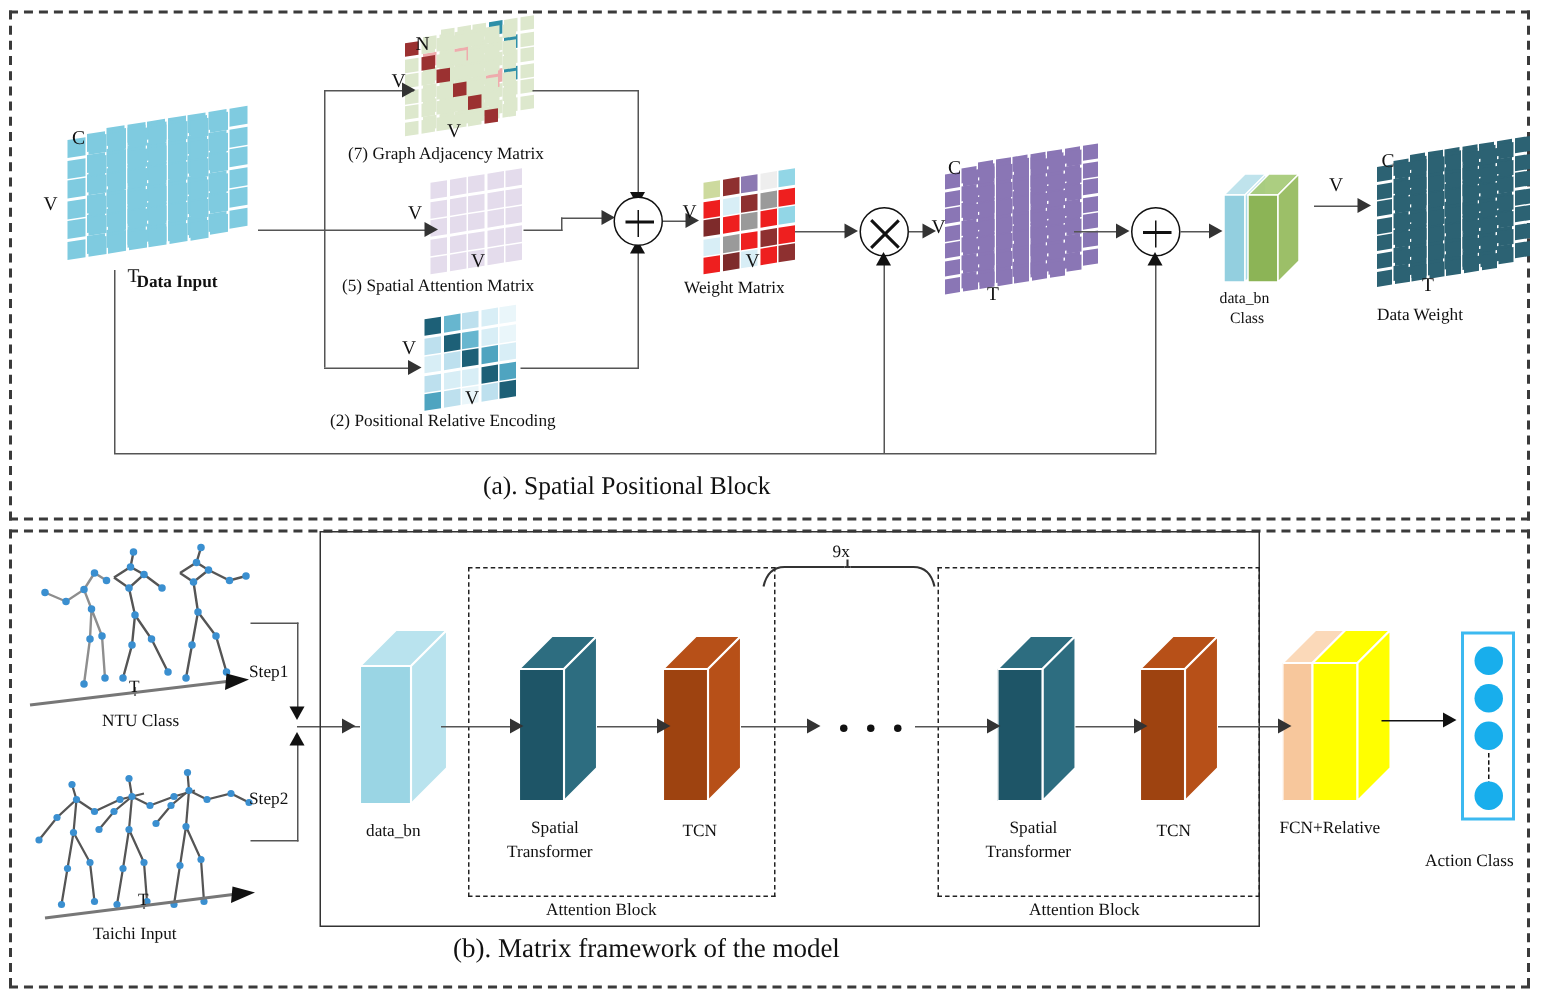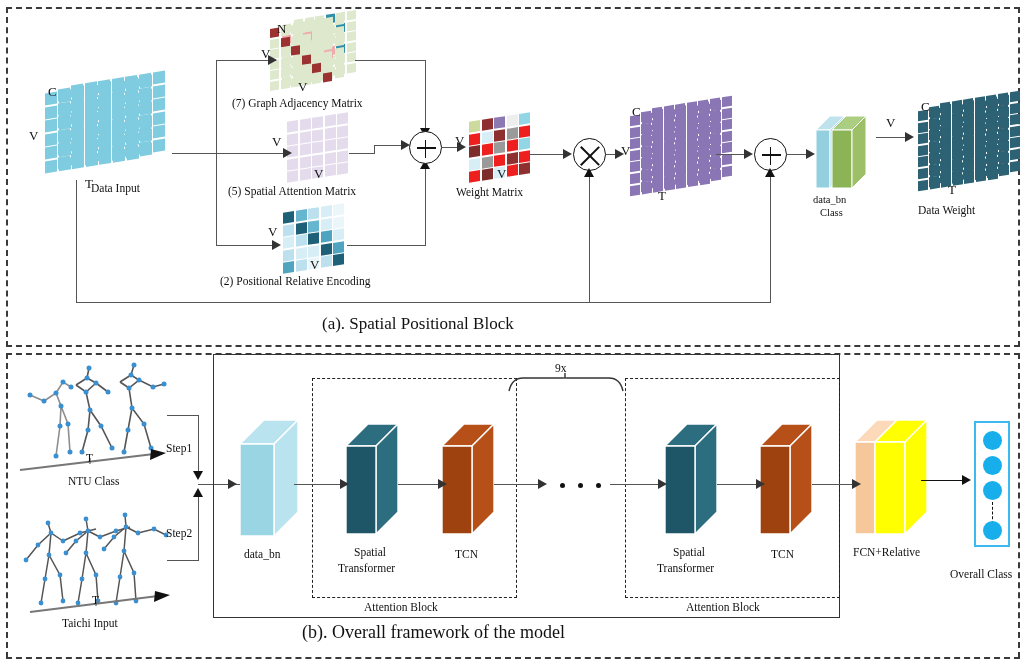--- a/index.html
+++ b/index.html
@@ -195,7 +195,7 @@
 <div class="lbl dim" style="left:48px;top:84px;">C</div>
 <div class="lbl dim" style="left:29px;top:128px;">V</div>
 <div class="lbl dim" style="left:85px;top:176px;">T</div>
-<div class="lbl small" style="left:91px;top:182px;">Data Input</div>
+<div class="lbl small" style="left:91px;top:182px;font-weight:bold;">Data Input</div>
 
 <div class="abs" style="left:270px;top:24px;">
   <div class="sheet3" style="left:24px;top:-9px;grid-template-columns:repeat(6,9px);grid-template-rows:repeat(6,9px);">

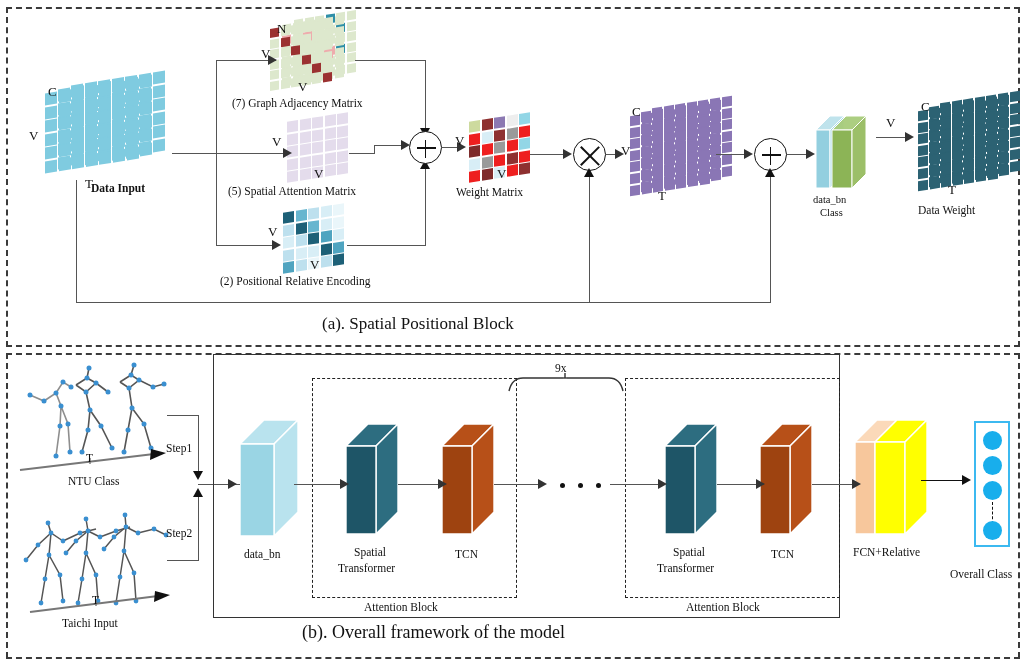--- a/index.html
+++ b/index.html
@@ -1014,7 +1014,7 @@
   <div class="abs" style="left:16px;top:79px;width:0;height:22px;border-left:1.4px dashed #111;"></div>
   <div class="bigdot" style="left:7px;top:98px;width:19px;height:19px;"></div>
 </div>
-<div class="lbl small" style="left:950px;top:568px;">Overall Class</div>
+<div class="lbl small" style="left:950px;top:568px;">Action Class</div>
 
 <div class="lbl" style="left:302px;top:622px;font-size:18px;">(b). Overall framework of the model</div>
 

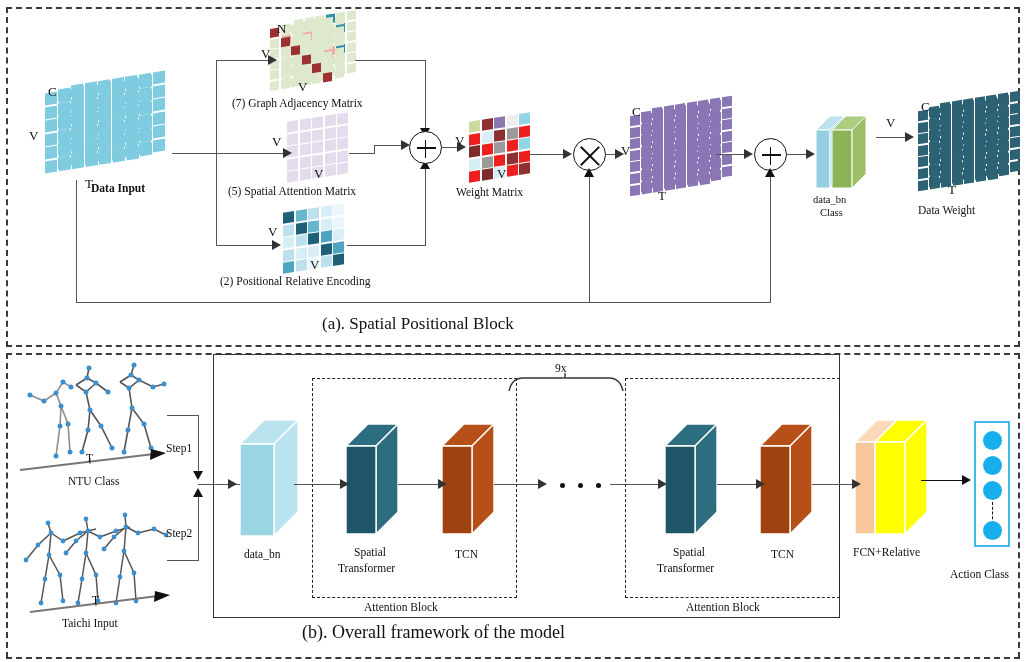--- a/index.html
+++ b/index.html
@@ -1016,6 +1016,6 @@
 </div>
 <div class="lbl small" style="left:950px;top:568px;">Action Class</div>
 
-<div class="lbl" style="left:302px;top:622px;font-size:18px;">(b). Overall framework of the model</div>
+<div class="lbl" style="left:302px;top:622px;font-size:18px;">(b). Matrix framework of the model</div>
 
 </body></html>

